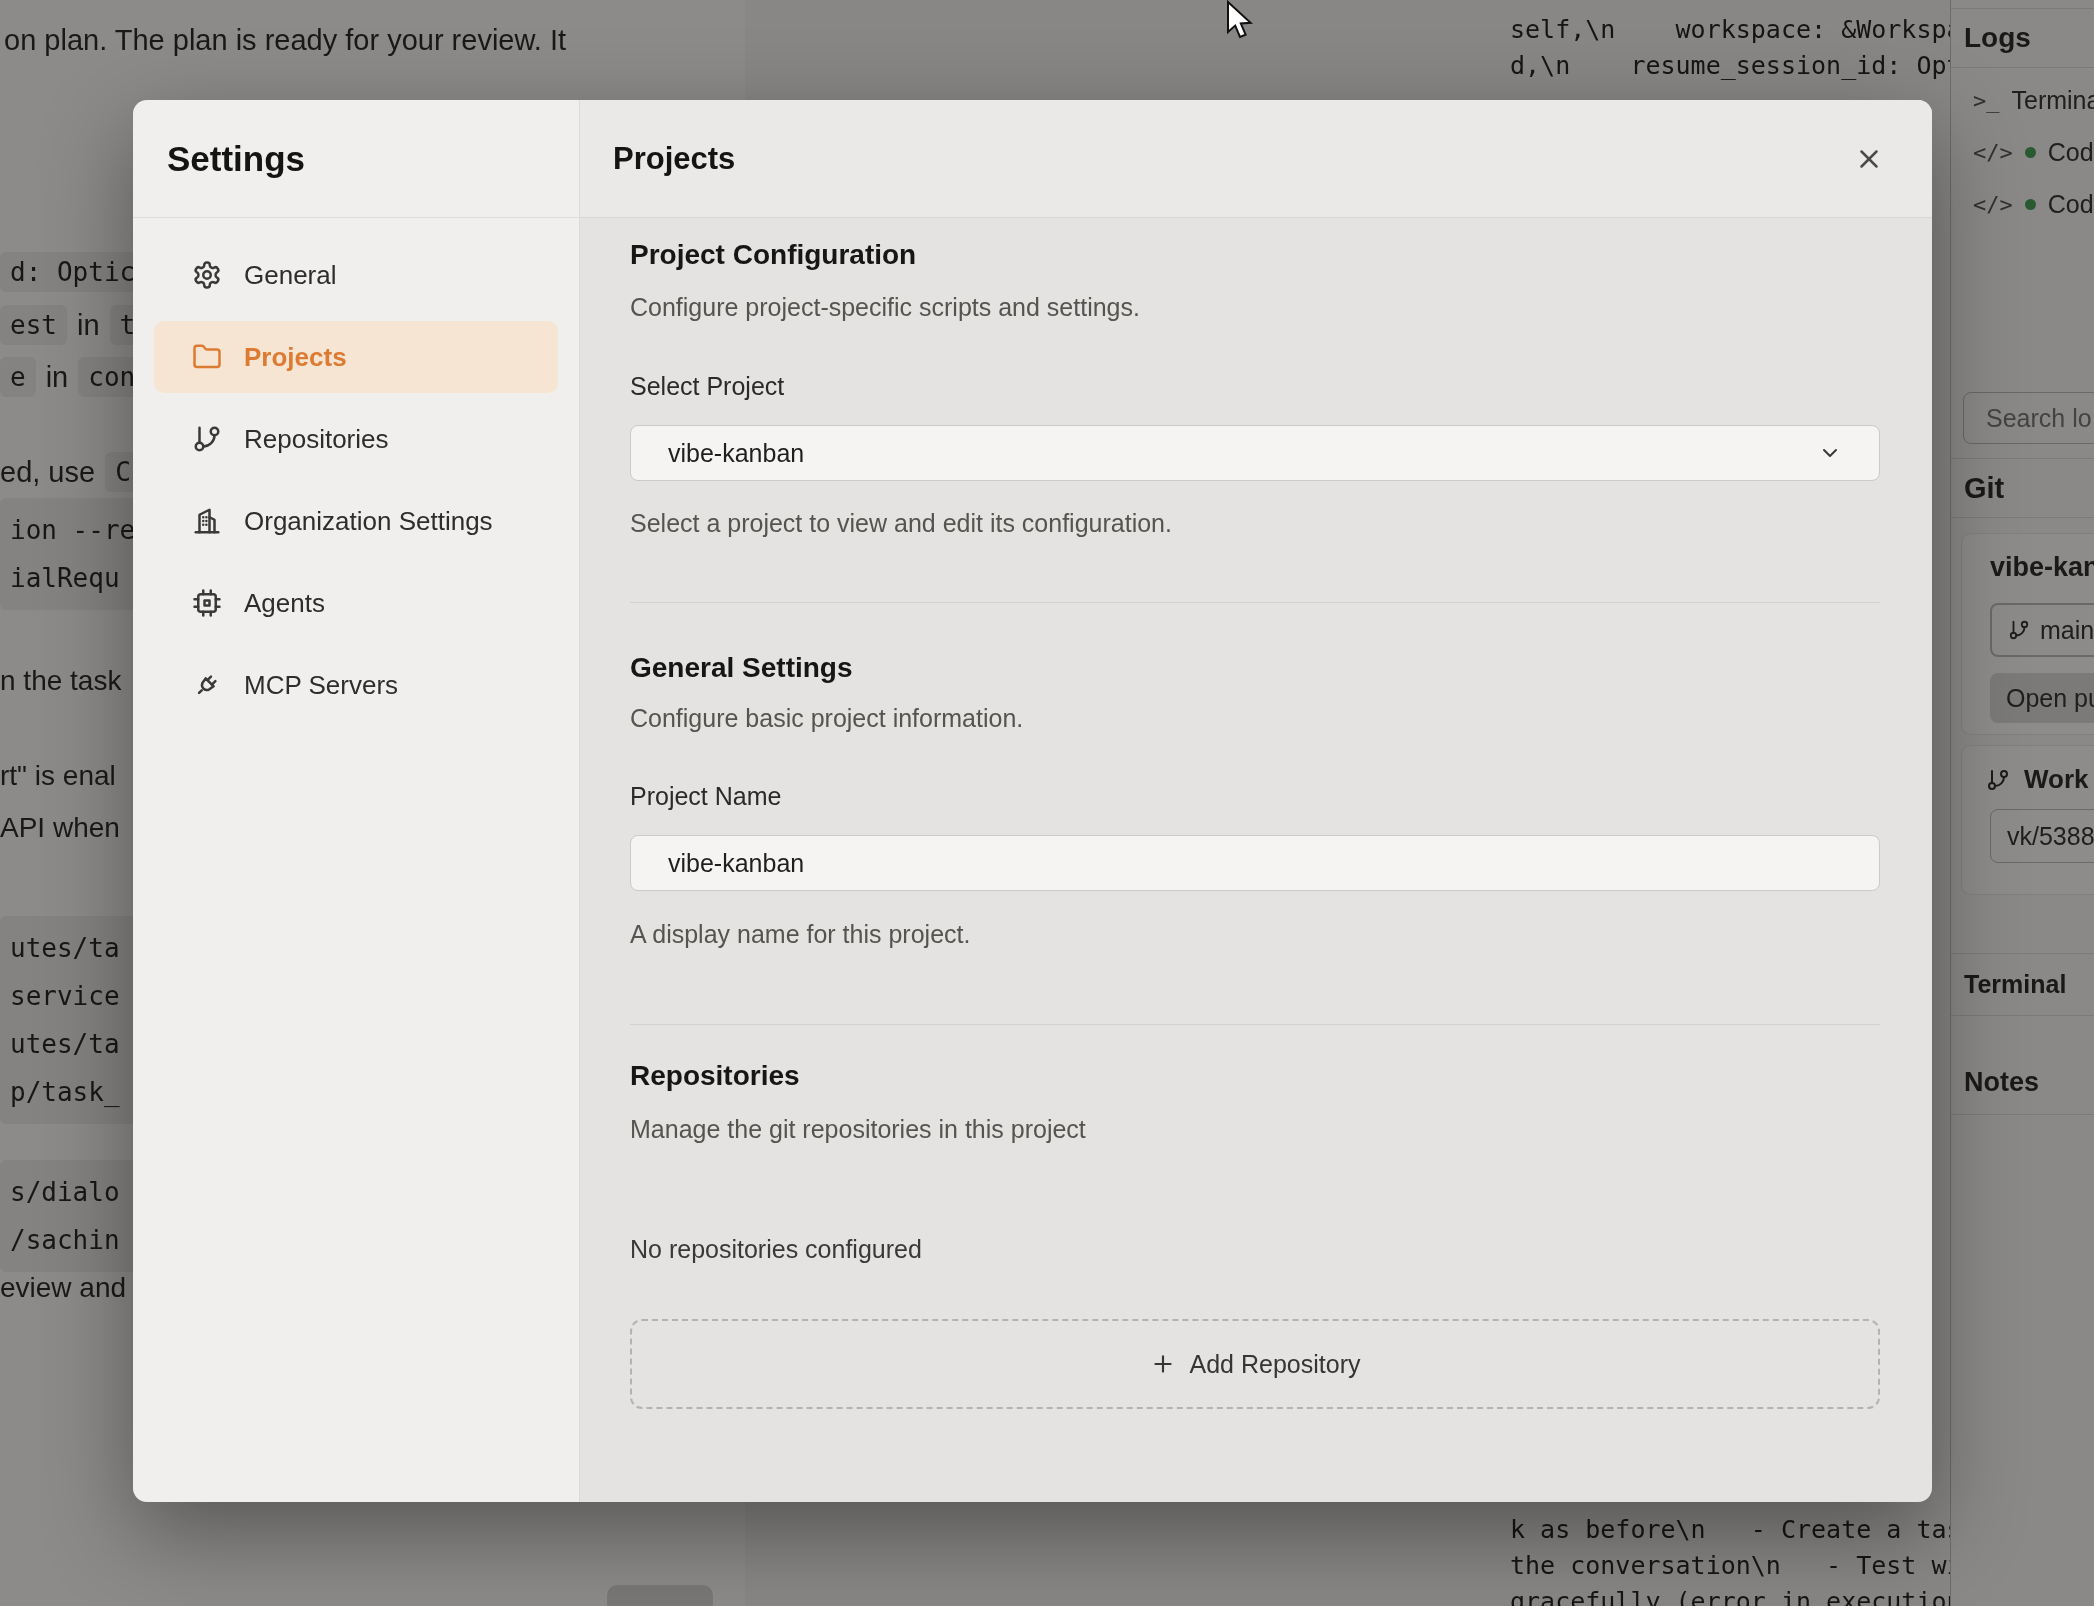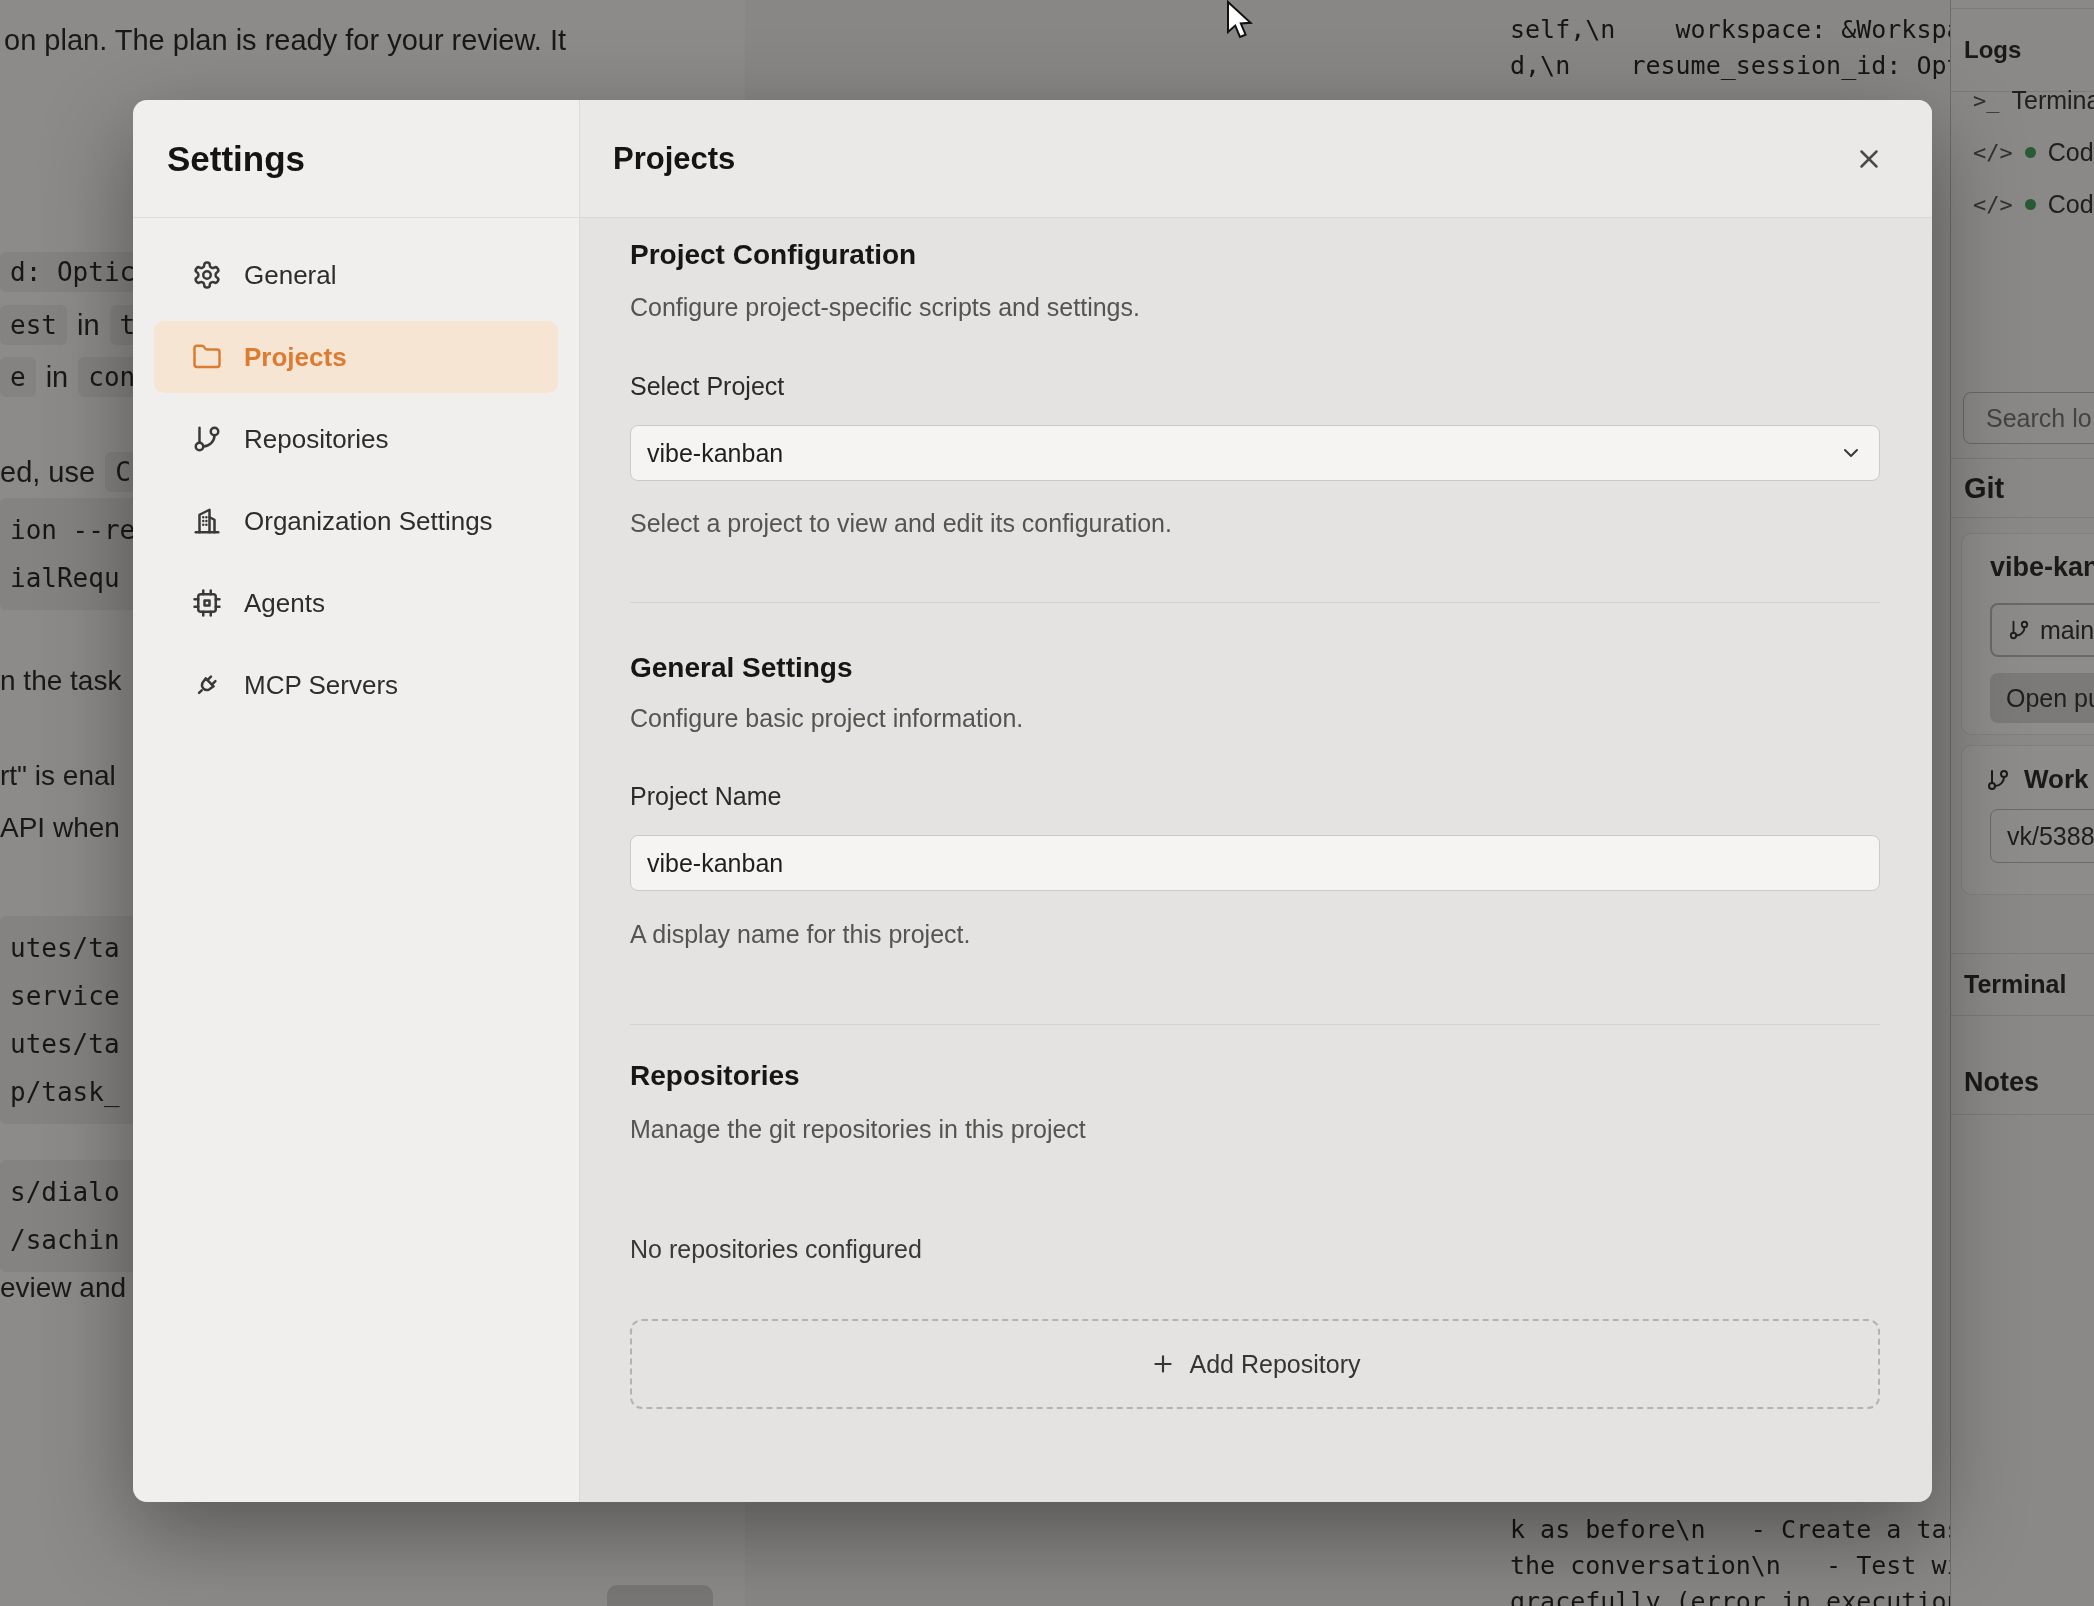--- a/index.html
+++ b/index.html
@@ -131,7 +131,7 @@
   </div>
 
   <div class="rpanel">
-    <div class="rp-row" style="top:8px; height:84px; font-size:24px;">
+    <div class="rp-row" style="top:8px; height:60px; font-size:28px;">
       <span>Logs</span>
     </div>
     <div class="rp-item" style="top:86px;">

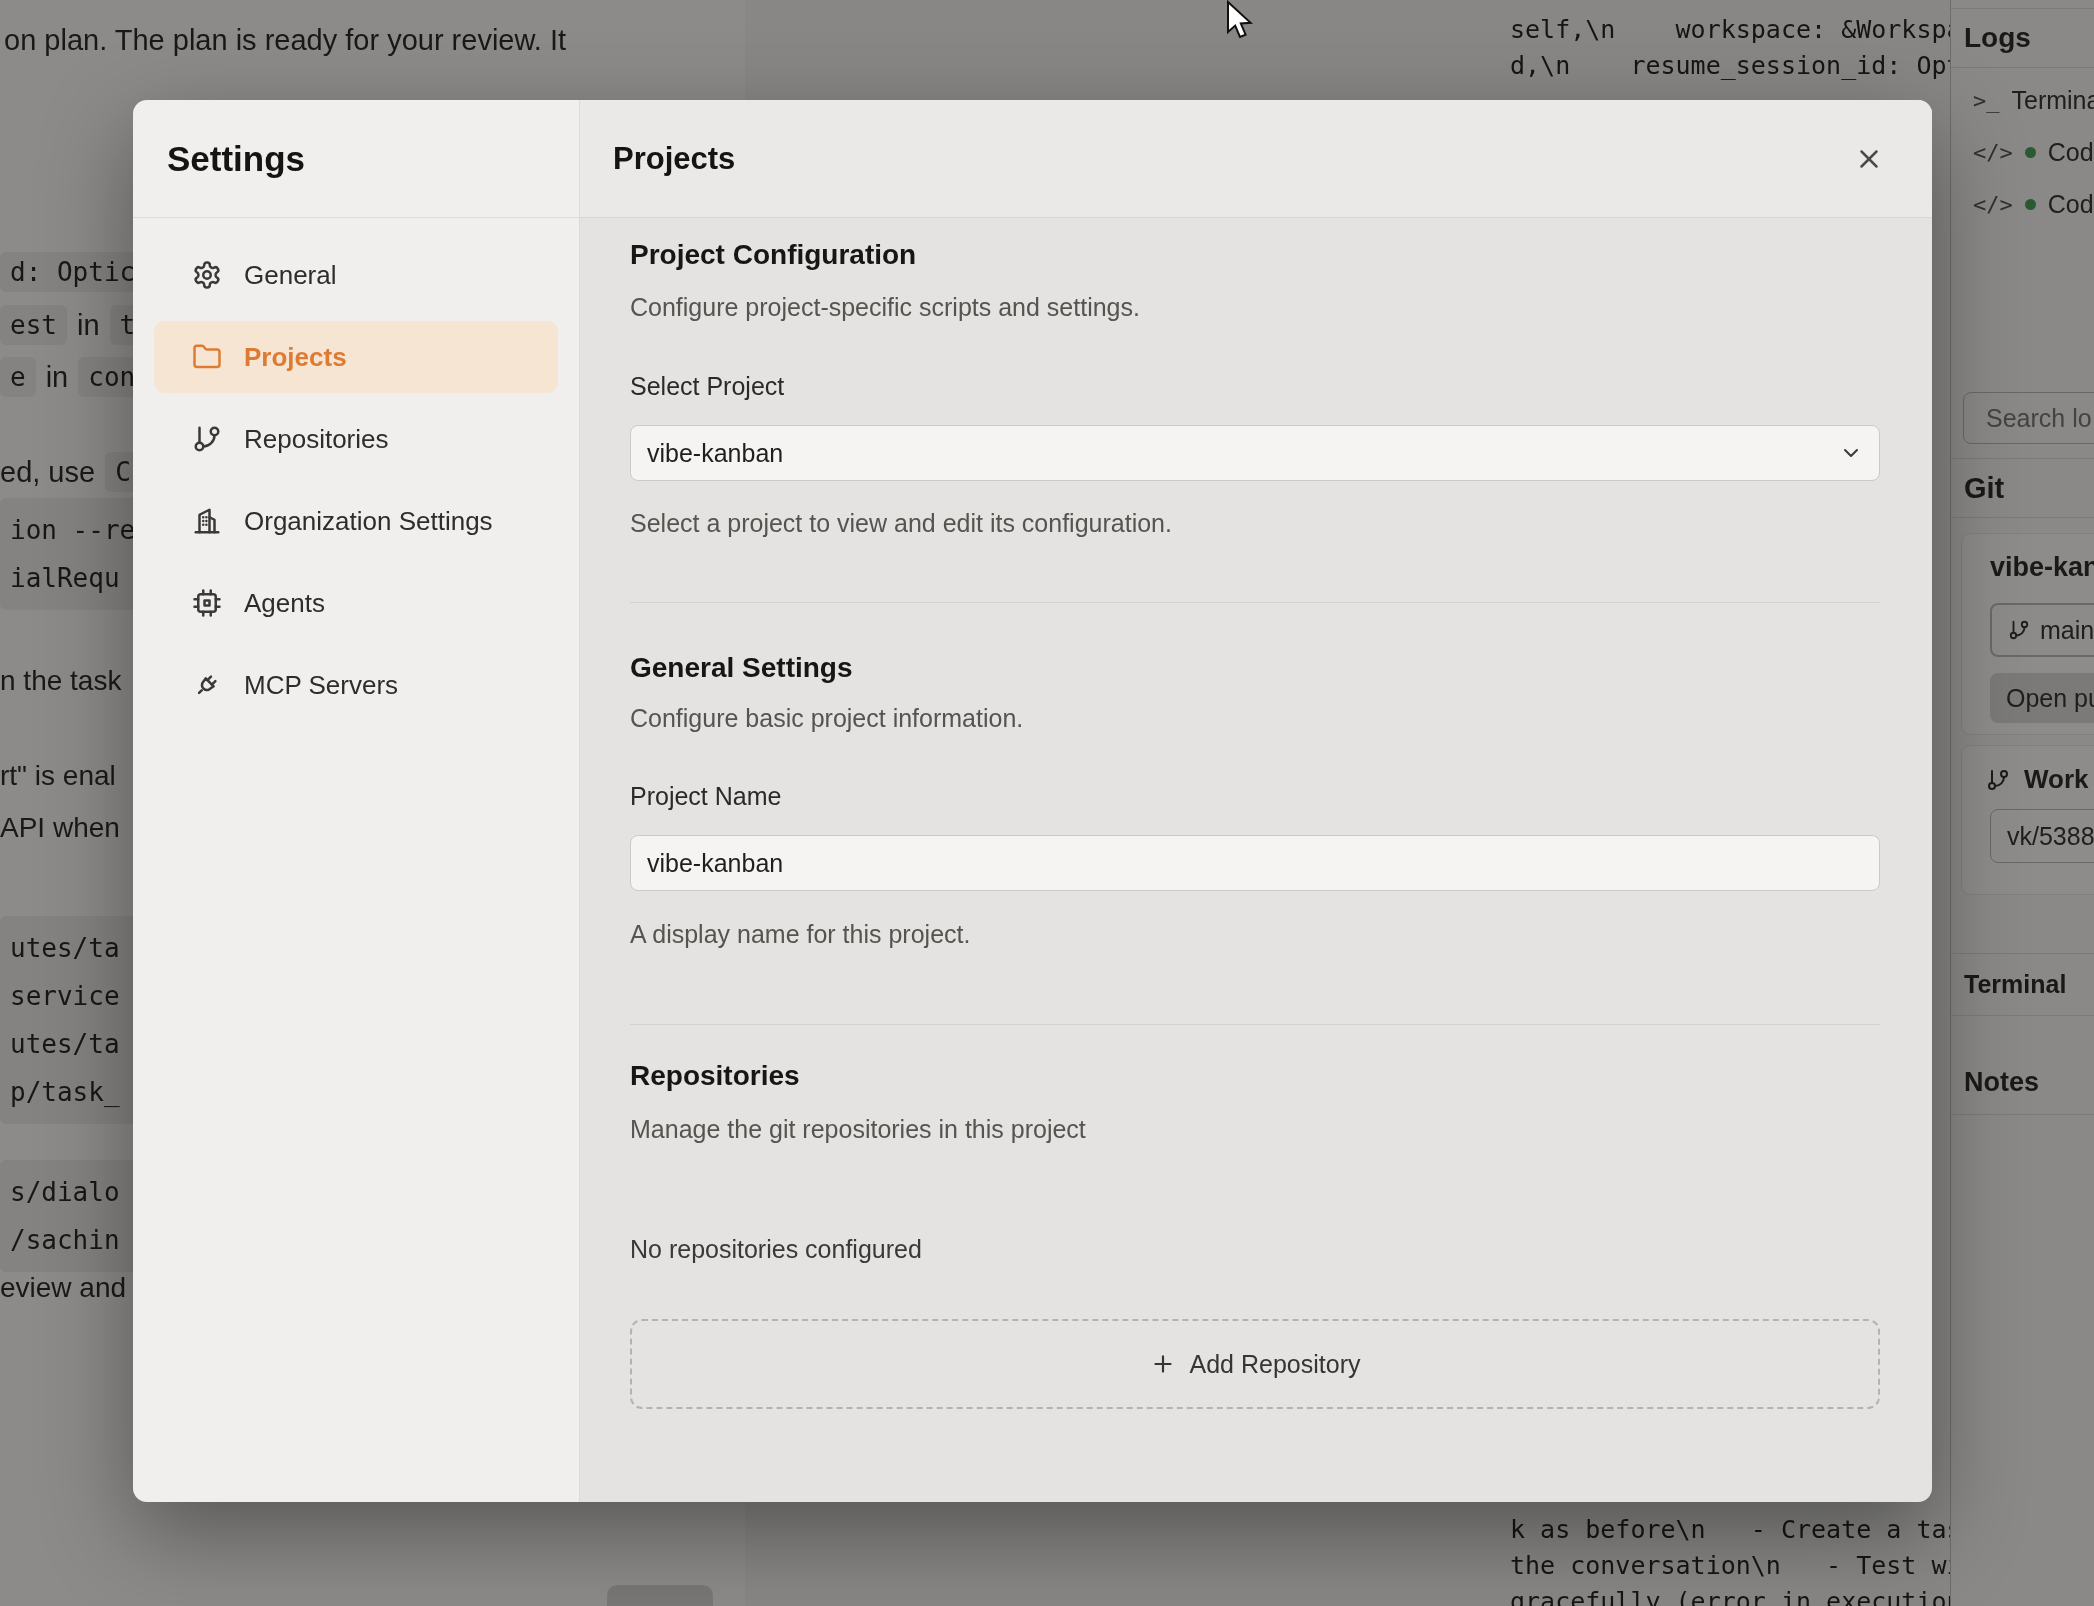--- a/index.html
+++ b/index.html
@@ -61,7 +61,7 @@
   .sec-title { font-size:28px; font-weight:bold; color:#161615; line-height:34px; }
   .sec-desc { font-size:25px; color:#55544f; line-height:30px; margin-top:20px; }
   .fld-label { font-size:25px; font-weight:500; color:#2b2a29; line-height:30px; }
-  .boxctl { height:56px; background:#f5f4f3; border:1px solid #cbcac9; border-radius:8px; display:flex; align-items:center; justify-content:space-between; padding:0 16px; margin-top:24px; }
+  .boxctl { height:56px; background:#f5f4f3; border:1px solid #cbcac9; border-radius:8px; display:flex; align-items:center; justify-content:space-between; padding:0 37px; margin-top:24px; }
   .boxctl span { font-size:25px; color:#201f1e; }
   .boxctl .ic { color:#3a3938; }
   input.boxctl { width:100%; font-size:25px; color:#201f1e; font-family:"Liberation Sans",sans-serif; display:block; }

